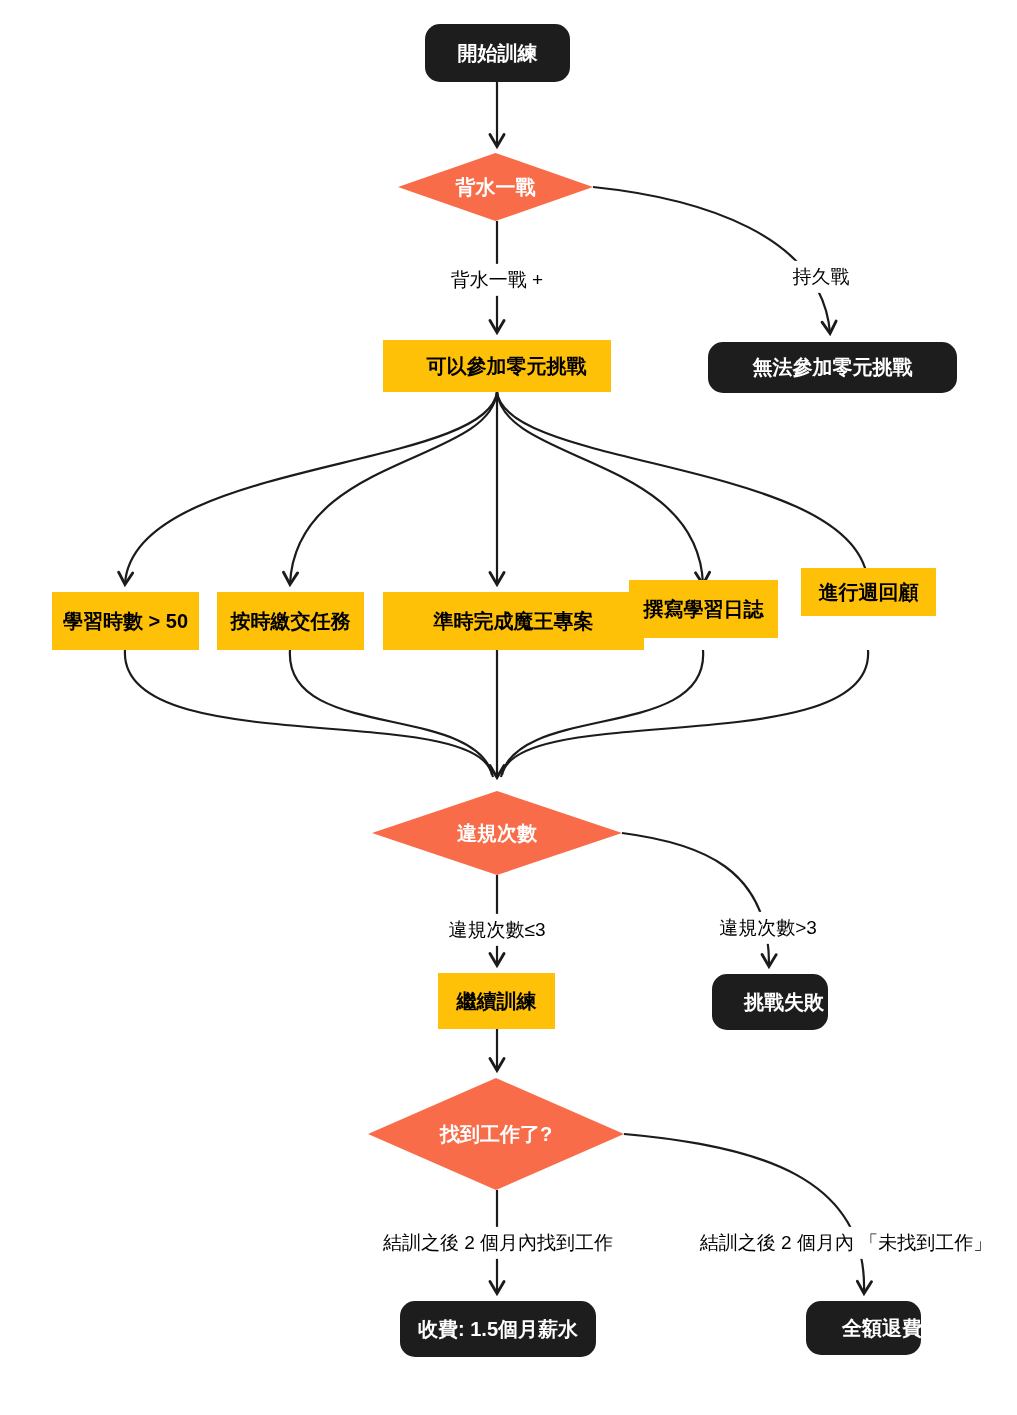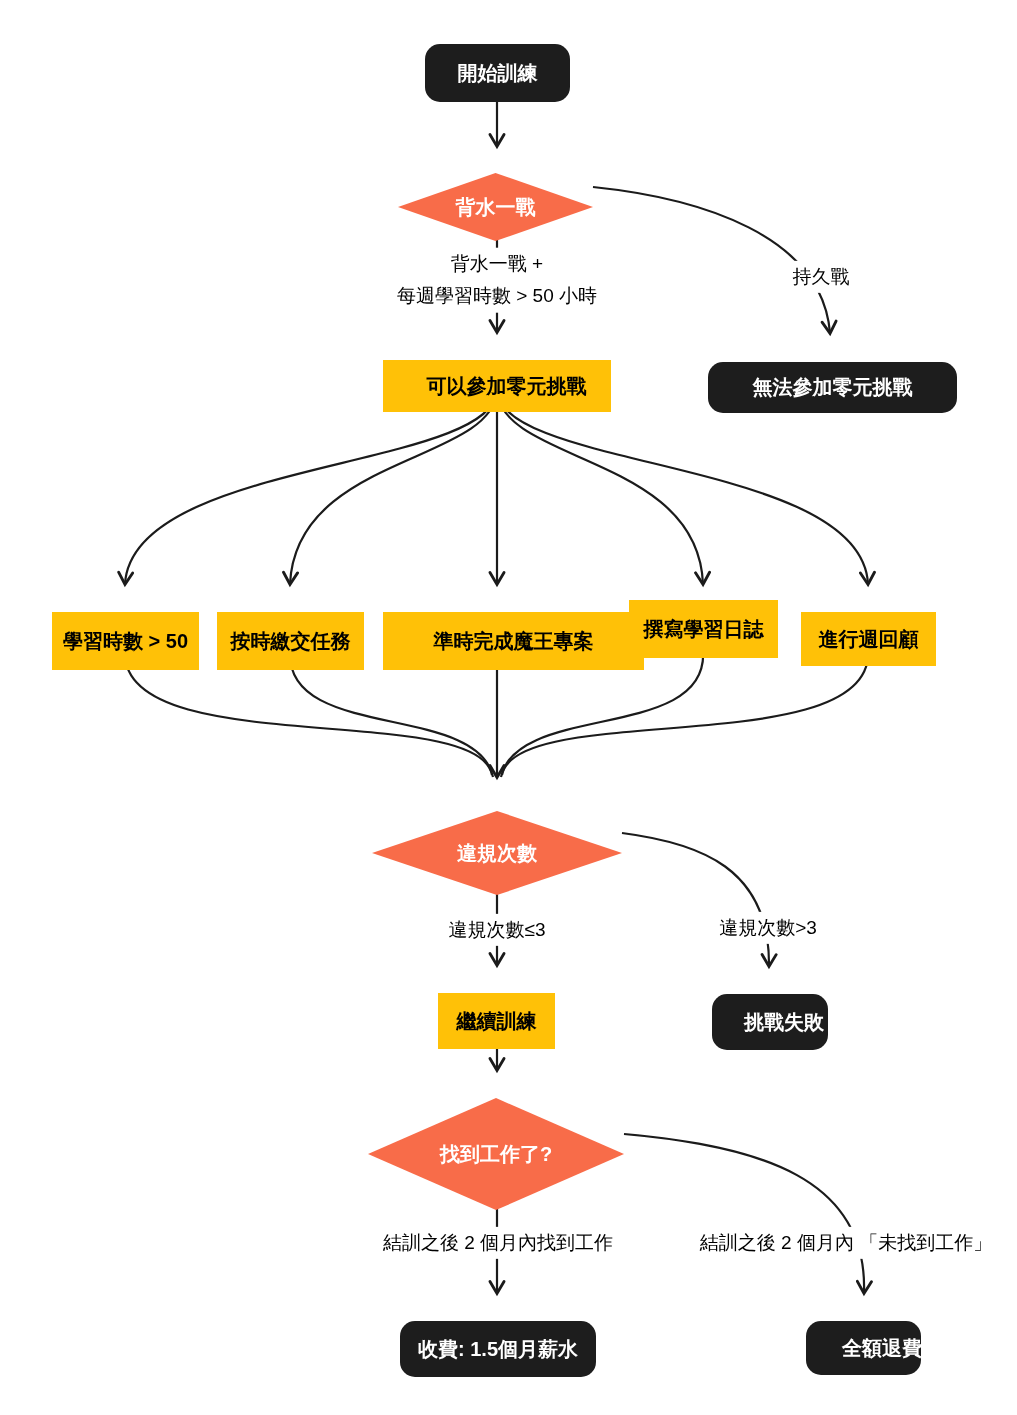--- a/index.html
+++ b/index.html
@@ -28,7 +28,6 @@
     z-index: 3;
     box-sizing: border-box;
     white-space: nowrap;
-    margin-top: 20px;
   }
   .node-black {
     background: #1d1d1d;

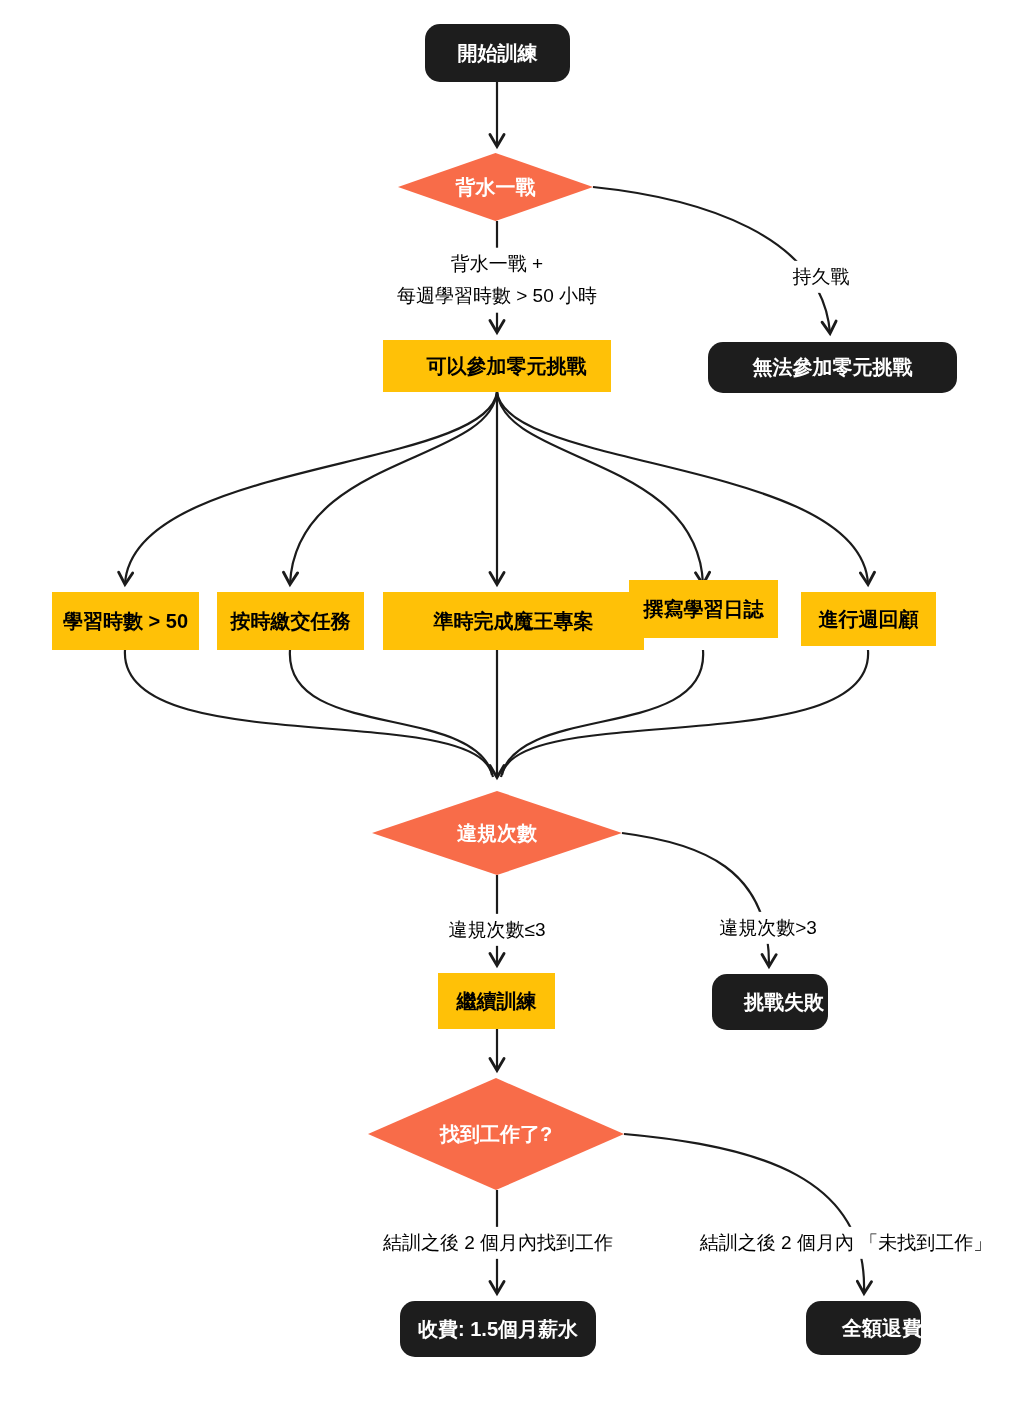--- a/index.html
+++ b/index.html
@@ -96,7 +96,6 @@
 
   <div class="edge-label" style="left:497px; top:280px;">
     <span style="display:block">背水一戰 +</span>
-    <span style="display:block">每週學習時數 &gt; 50 小時</span>
   </div>
   <div class="edge-label" style="left:821px; top:277px;">持久戰</div>
   <div class="edge-label" style="left:497px; top:930px;">違規次數≤3</div>

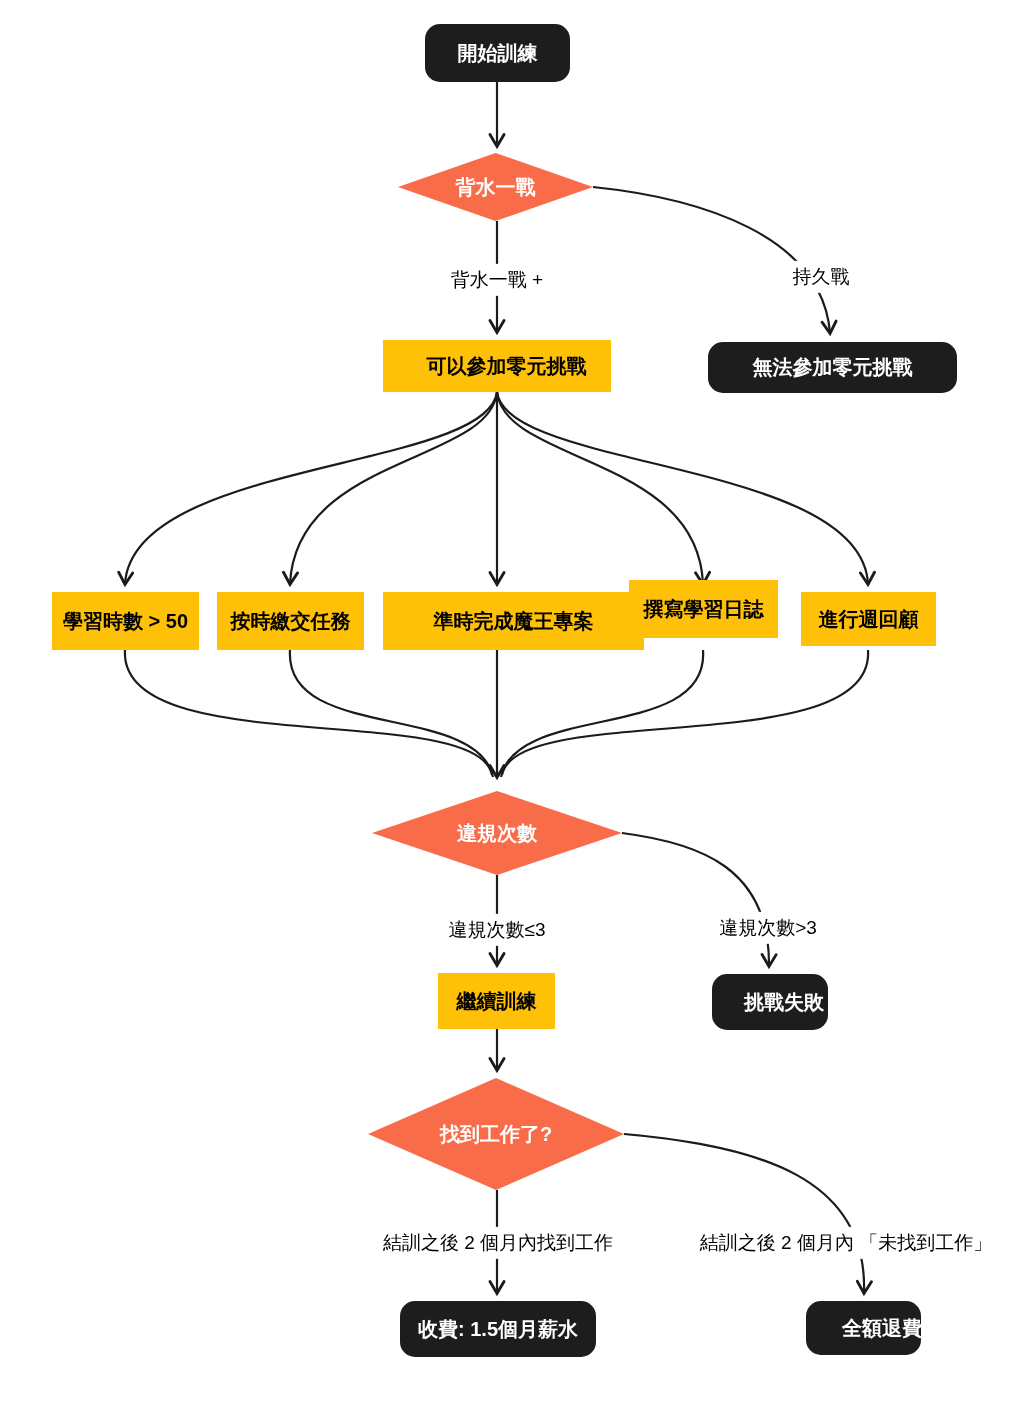--- a/index.html
+++ b/index.html
@@ -115,7 +115,7 @@
   <div class="node node-yellow" style="left:217px; top:592px; width:147px; height:58px;">按時繳交任務</div>
   <div class="node node-yellow" style="left:383px; top:592px; width:261px; height:58px;">準時完成魔王專案</div>
   <div class="node node-yellow" style="left:629px; top:580px; width:149px; height:58px;font-family:Liberation Serif, serif;">撰寫學習日誌</div>
-  <div class="node node-yellow" style="left:801px; top:592px; width:135px; height:54px;">進行週回顧</div>
+  <div class="node node-yellow" style="left:801px; top:568px; width:135px; height:48px;">進行週回顧</div>
 
   <div class="node node-diamond" style="left:372px; top:791px; width:250px; height:84px;">違規次數</div>
 

